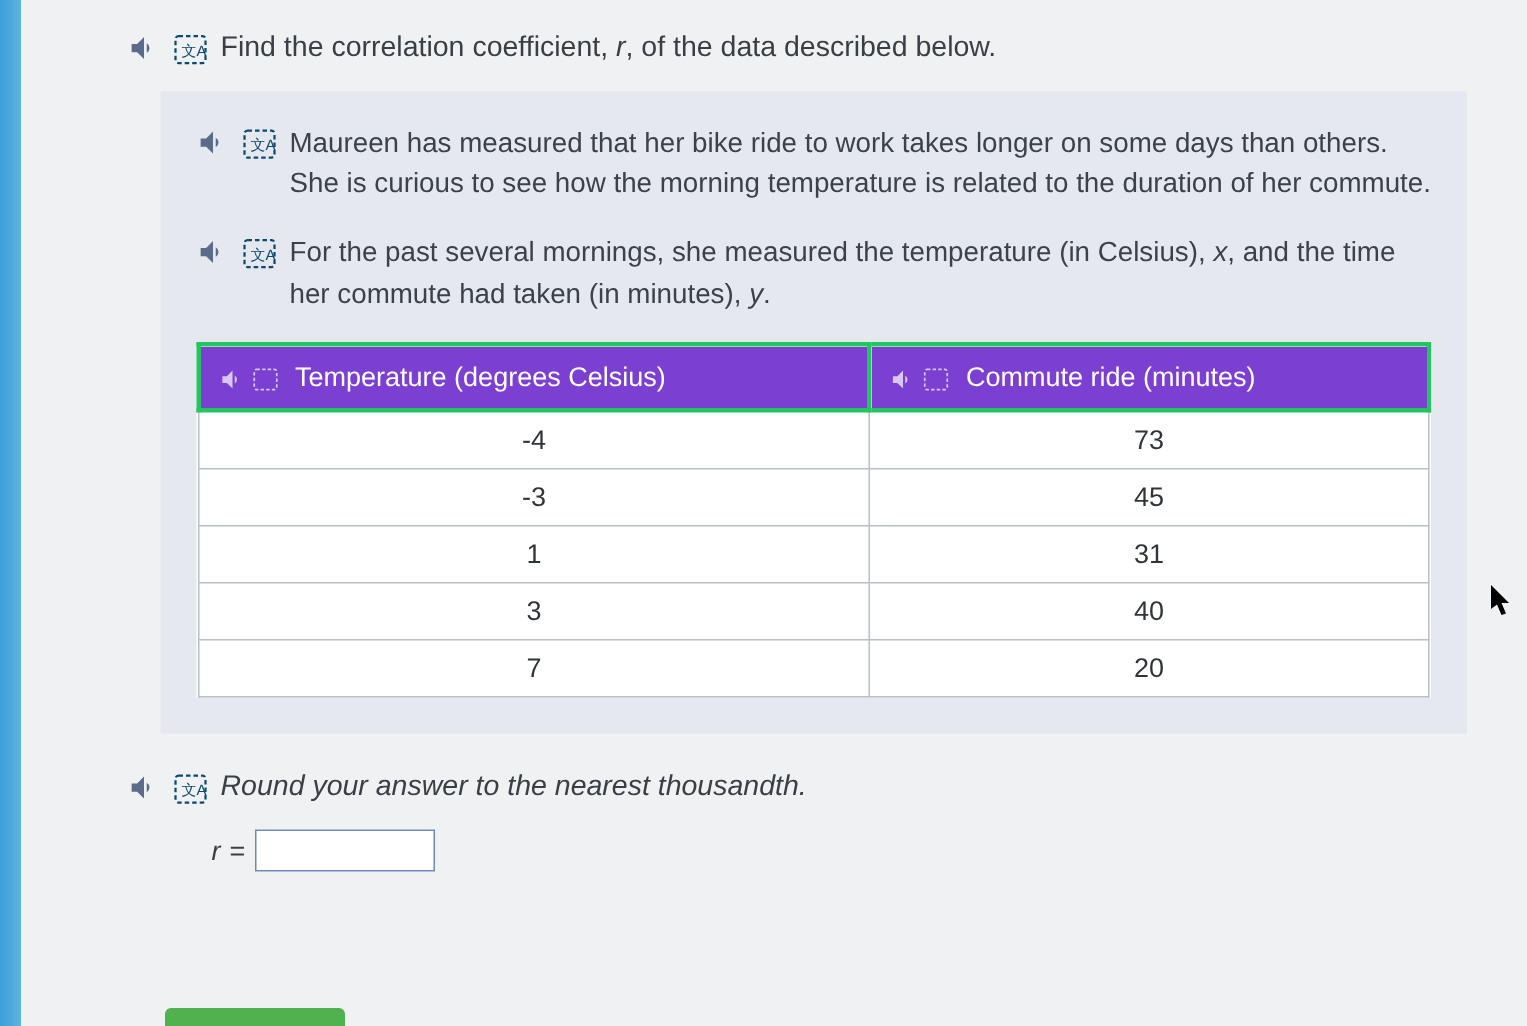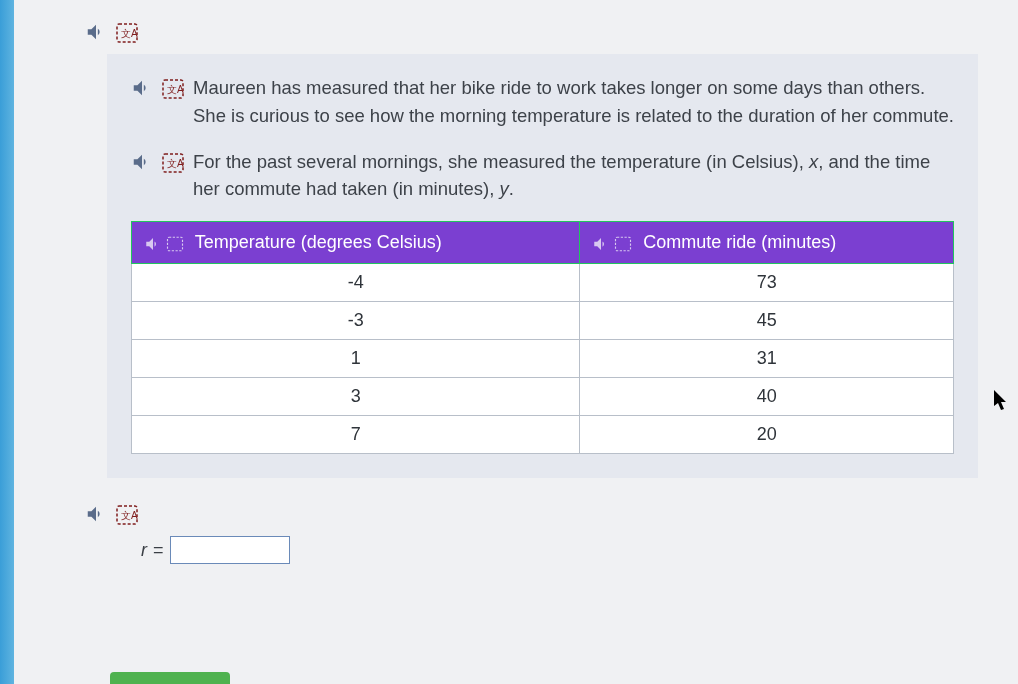--- a/index.html
+++ b/index.html
@@ -48,7 +48,7 @@
     width: 24px;
     height: 22px;
     flex: 0 0 auto;
-    color: #7f1d1d;
+    color: #0c4a6e;
     position: relative;
     top: 3px;
   }

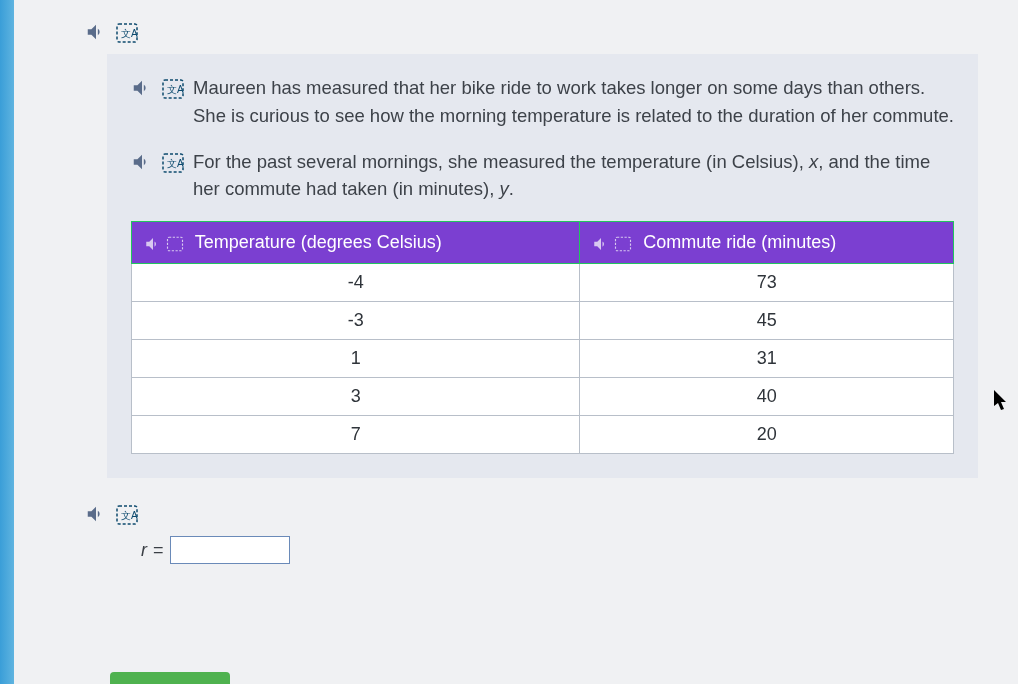--- a/index.html
+++ b/index.html
@@ -156,6 +156,9 @@
           <text x="6" y="16" font-size="10" fill="currentColor" stroke="none">文A</text>
         </svg>
     </span>
+    <span>
+      <span>Find the correlation coefficient, </span><span class="ital">r</span><span>, of the data described below.</span>
+    </span>
   </div>
 
   <div class="problem-box">

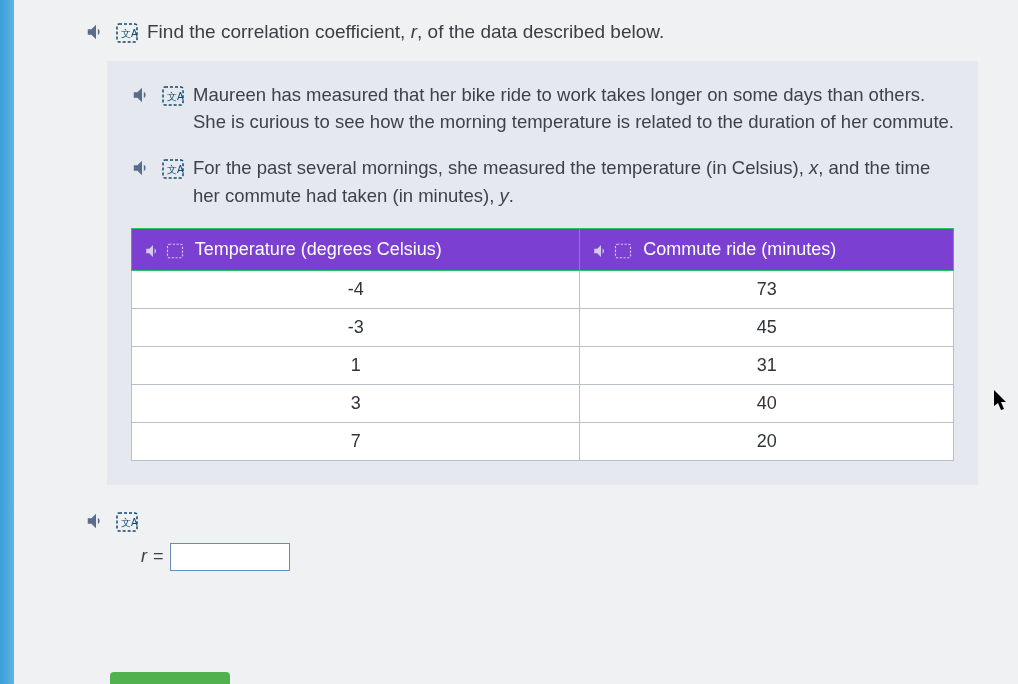--- a/index.html
+++ b/index.html
@@ -76,7 +76,7 @@
     padding: 10px 12px;
     text-align: left;
     position: relative;
-    border: 1px solid #22c55e;
+    border: 3px solid #22c55e;
   }
   table.data th .th-icons {
     display: inline-flex;

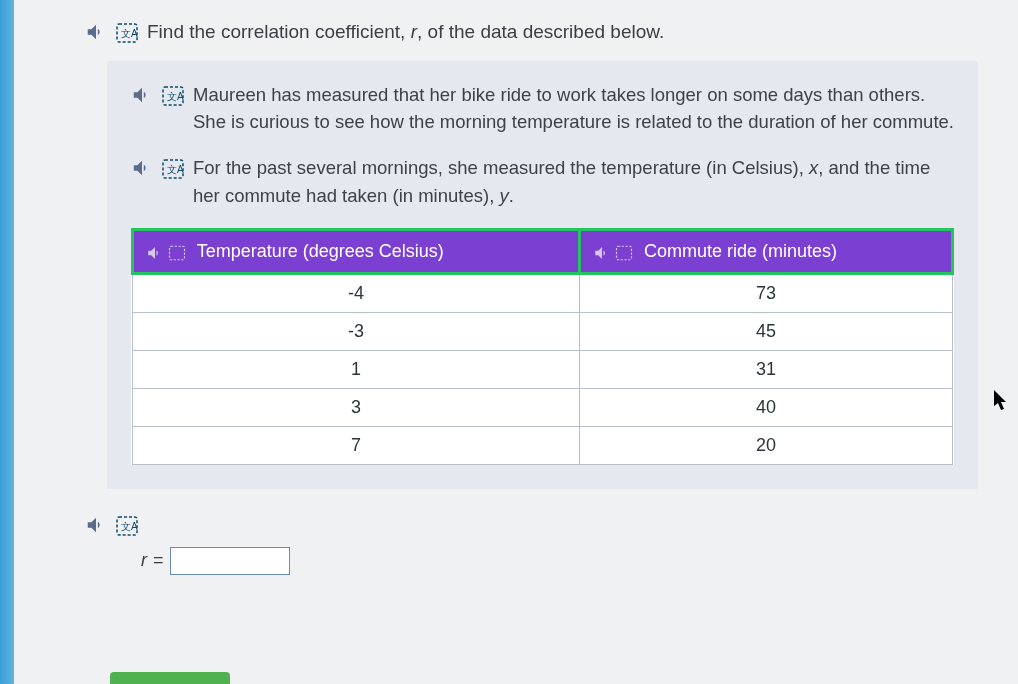--- a/index.html
+++ b/index.html
@@ -267,6 +267,7 @@
           <text x="6" y="16" font-size="10" fill="currentColor" stroke="none">文A</text>
         </svg>
     </span>
+    <span class="ital">Round your answer to the nearest thousandth.</span>
   </div>
 
   <div class="answer-row">

